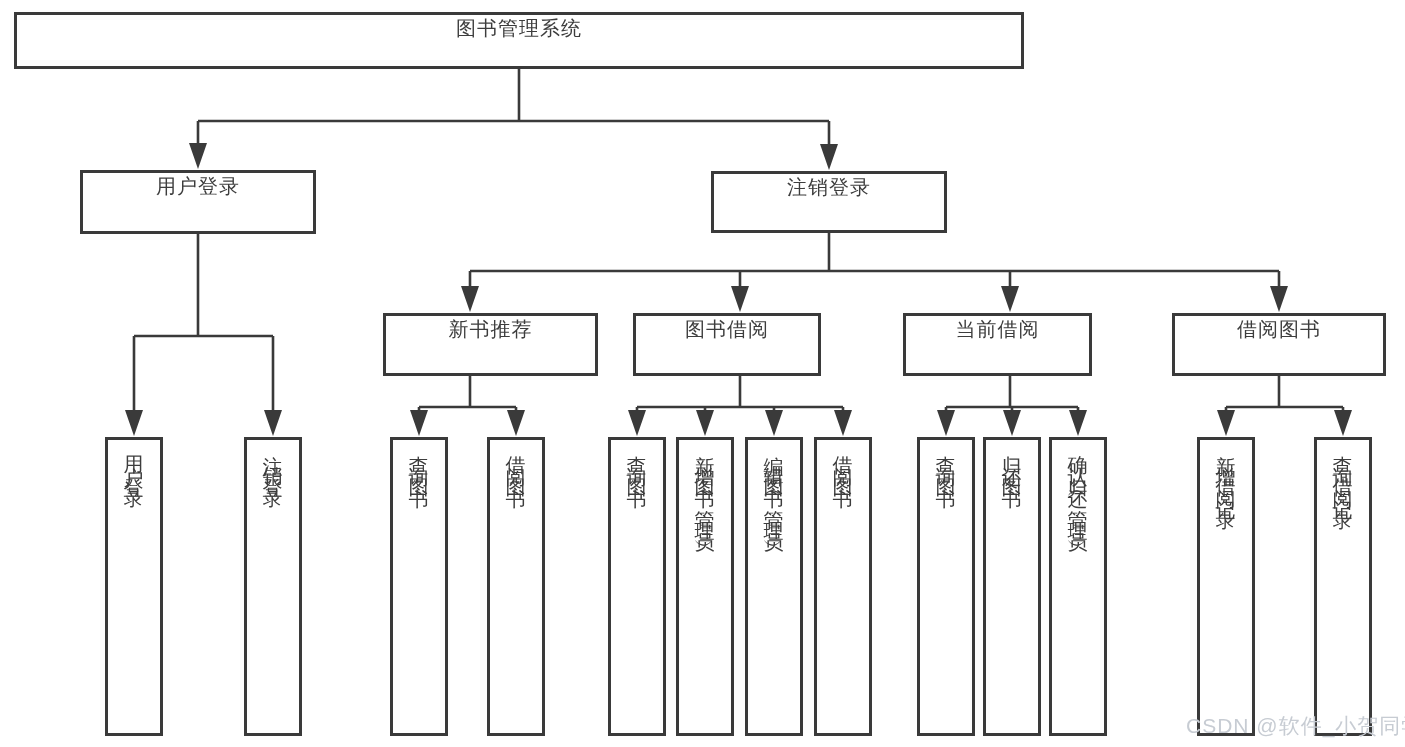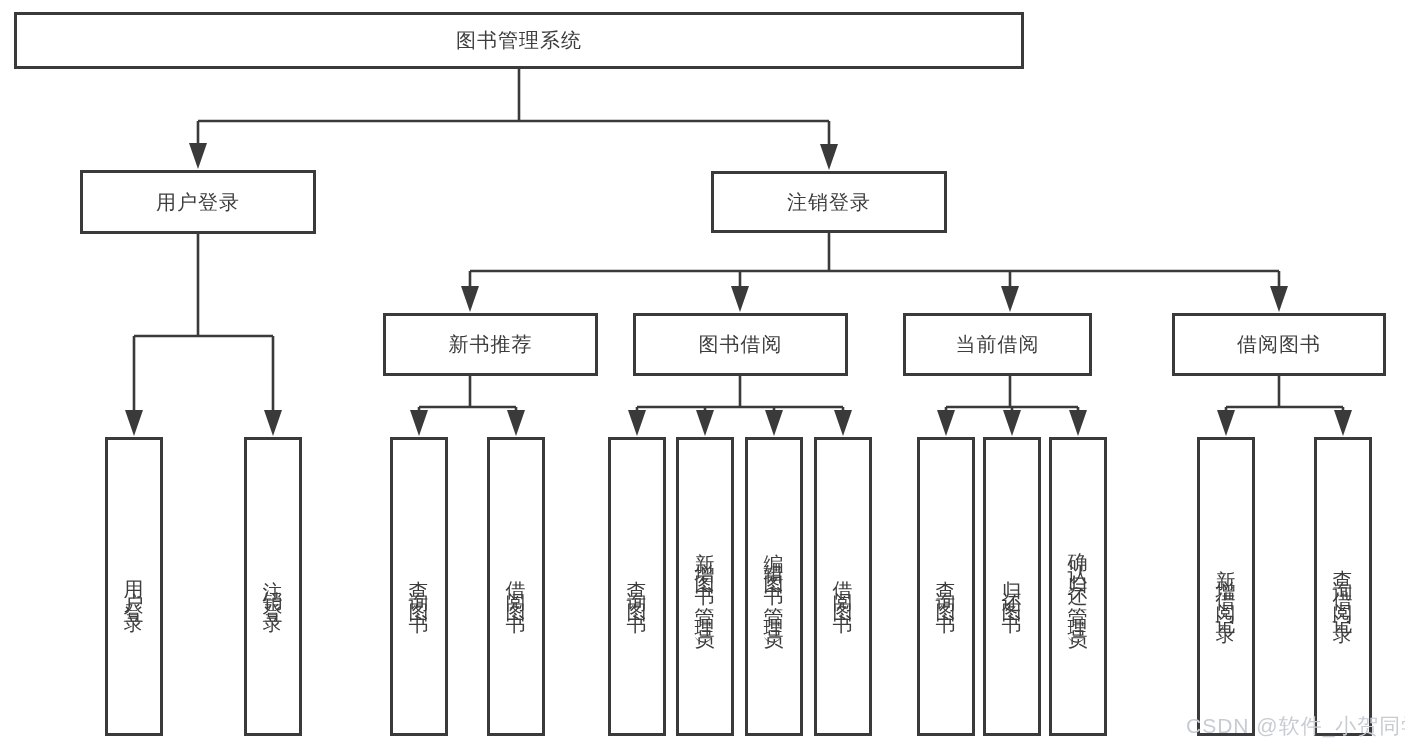--- a/index.html
+++ b/index.html
@@ -16,7 +16,7 @@
     box-sizing:border-box;
     border:3px solid #3a3a3a;
     background:#ffffff;
-    display:flex;align-items:center;justify-content:center;
+    display:flex;justify-content:center;
     color:#3d3d3d;
     font-size:20px;
     z-index:2;

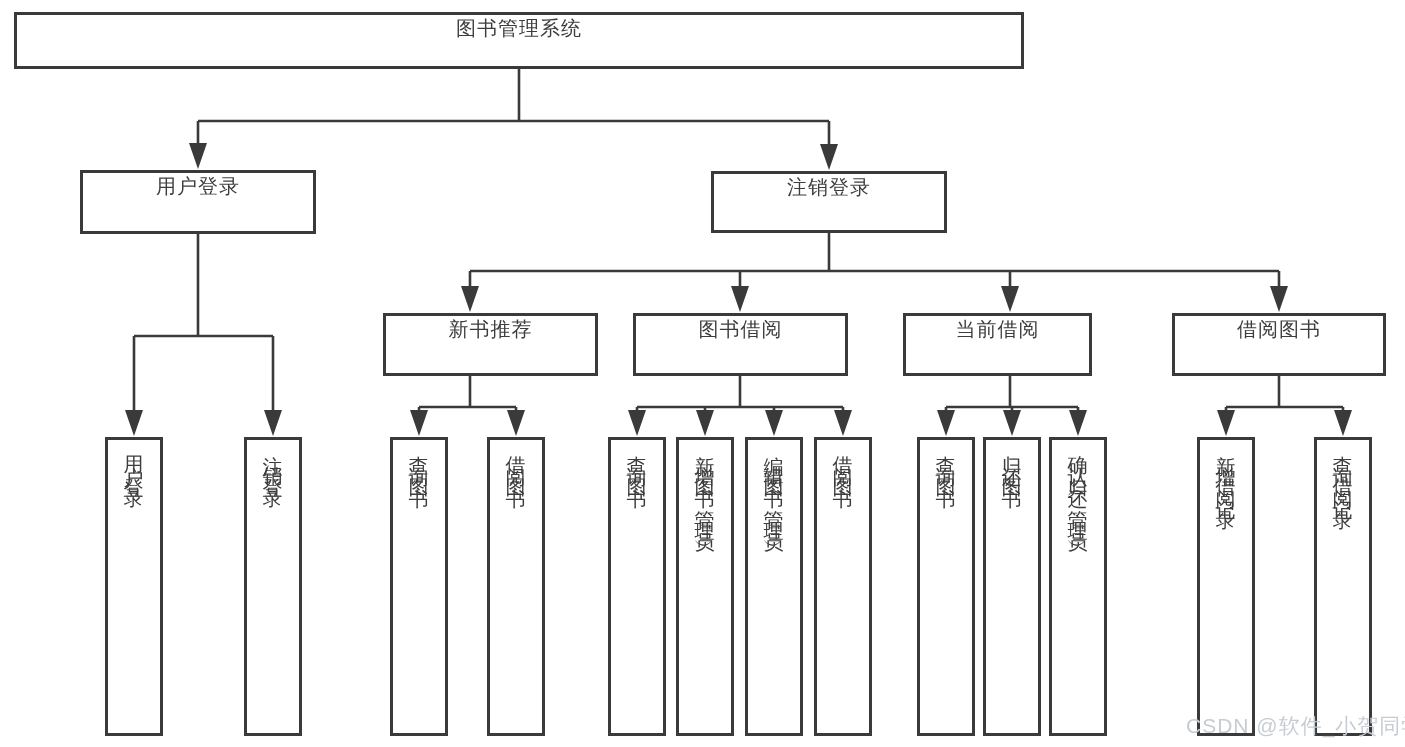--- a/index.html
+++ b/index.html
@@ -91,7 +91,7 @@
   <div class="node" style="left:363px;top:313px;width:215px;height:63px;margin-left:20px;">
     <span class="hlabel">新书推荐</span>
   </div>
-  <div class="node" style="left:633px;top:313px;width:215px;height:63px;">
+  <div class="node" style="left:633px;top:313px;width:188px;height:63px;">
     <span class="hlabel">图书借阅</span>
   </div>
   <div class="node" style="left:903px;top:313px;width:189px;height:63px;">

